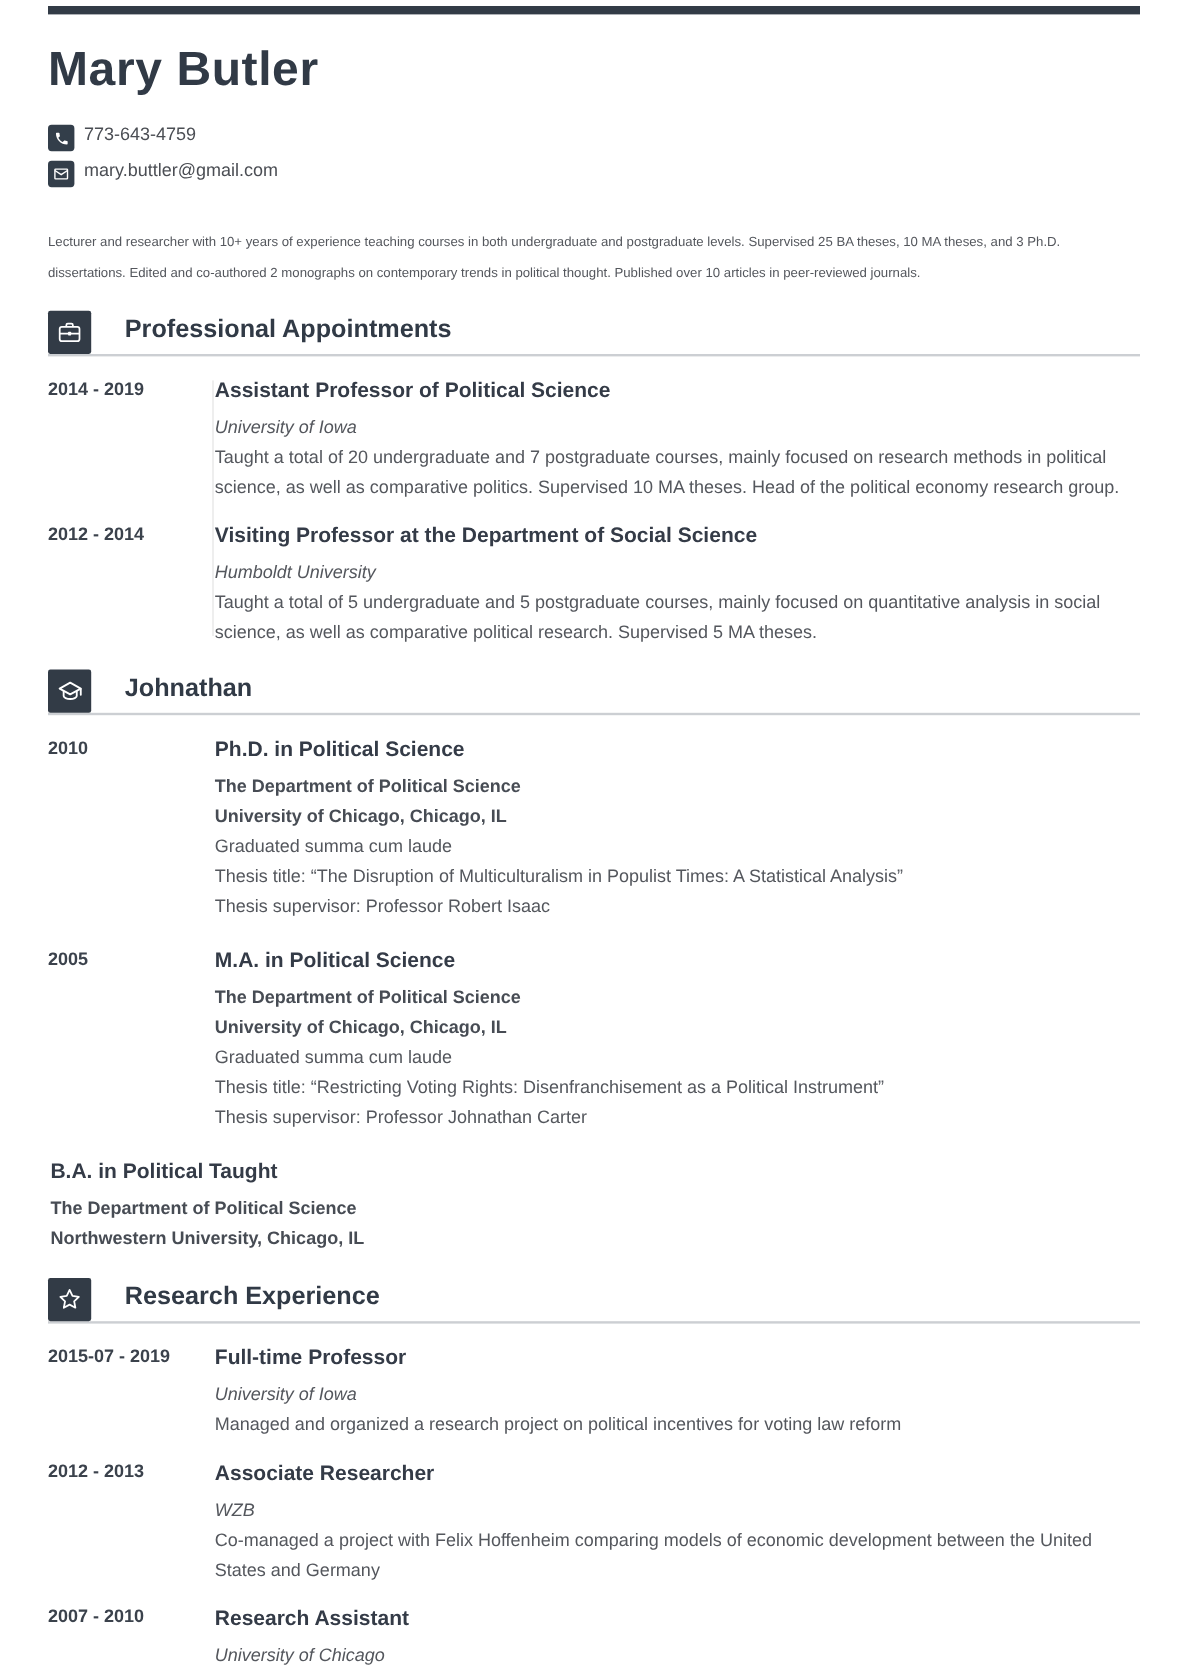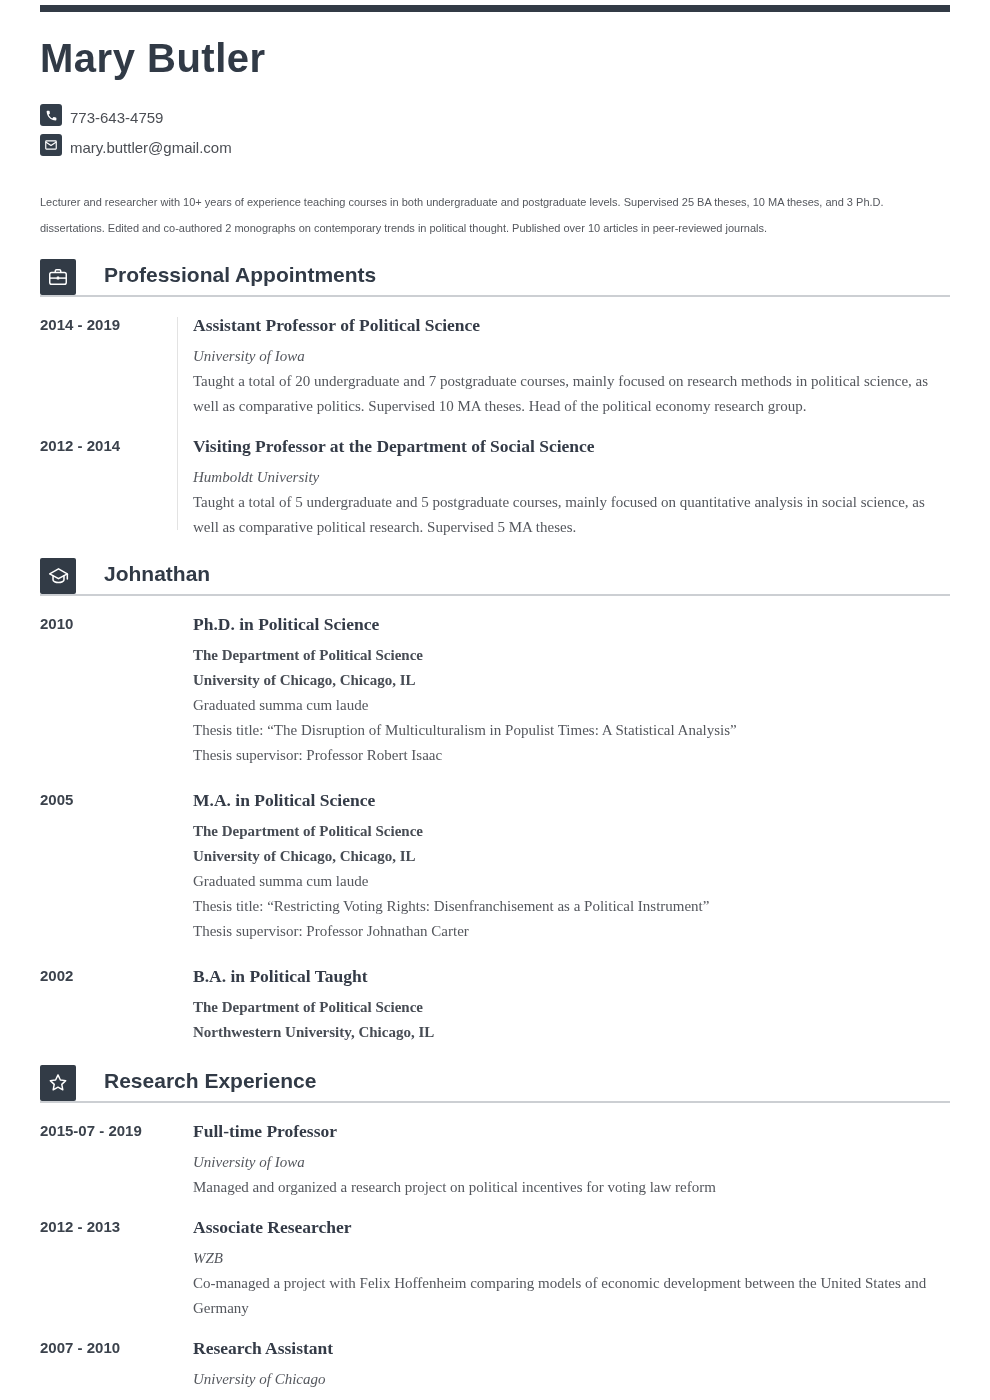--- a/index.html
+++ b/index.html
@@ -8,7 +8,7 @@
   .page{width:910px;margin:0 0 0 40px;padding-top:5px;}
   .top-bar{height:7px;background:#323b46;margin-bottom:26px;}
   h1.name{font-size:40px;line-height:1;margin:0 0 26px;font-weight:700;color:#313a46;letter-spacing:.5px;}
-  .contact-row{display:flex;align-items:flex-end;margin-bottom:8px;}
+  .contact-row{display:flex;align-items:flex-start;margin-bottom:8px;}
   .cicon{width:22px;height:22px;background:#333e4a;border-radius:3px;display:flex;align-items:center;justify-content:center;flex:none;}
   .ctext{margin-left:8px;font-size:15px;color:#4b4e54;}
   .summary{font-size:11px;line-height:25.5px;margin:34px 0 0;color:#54575d;}

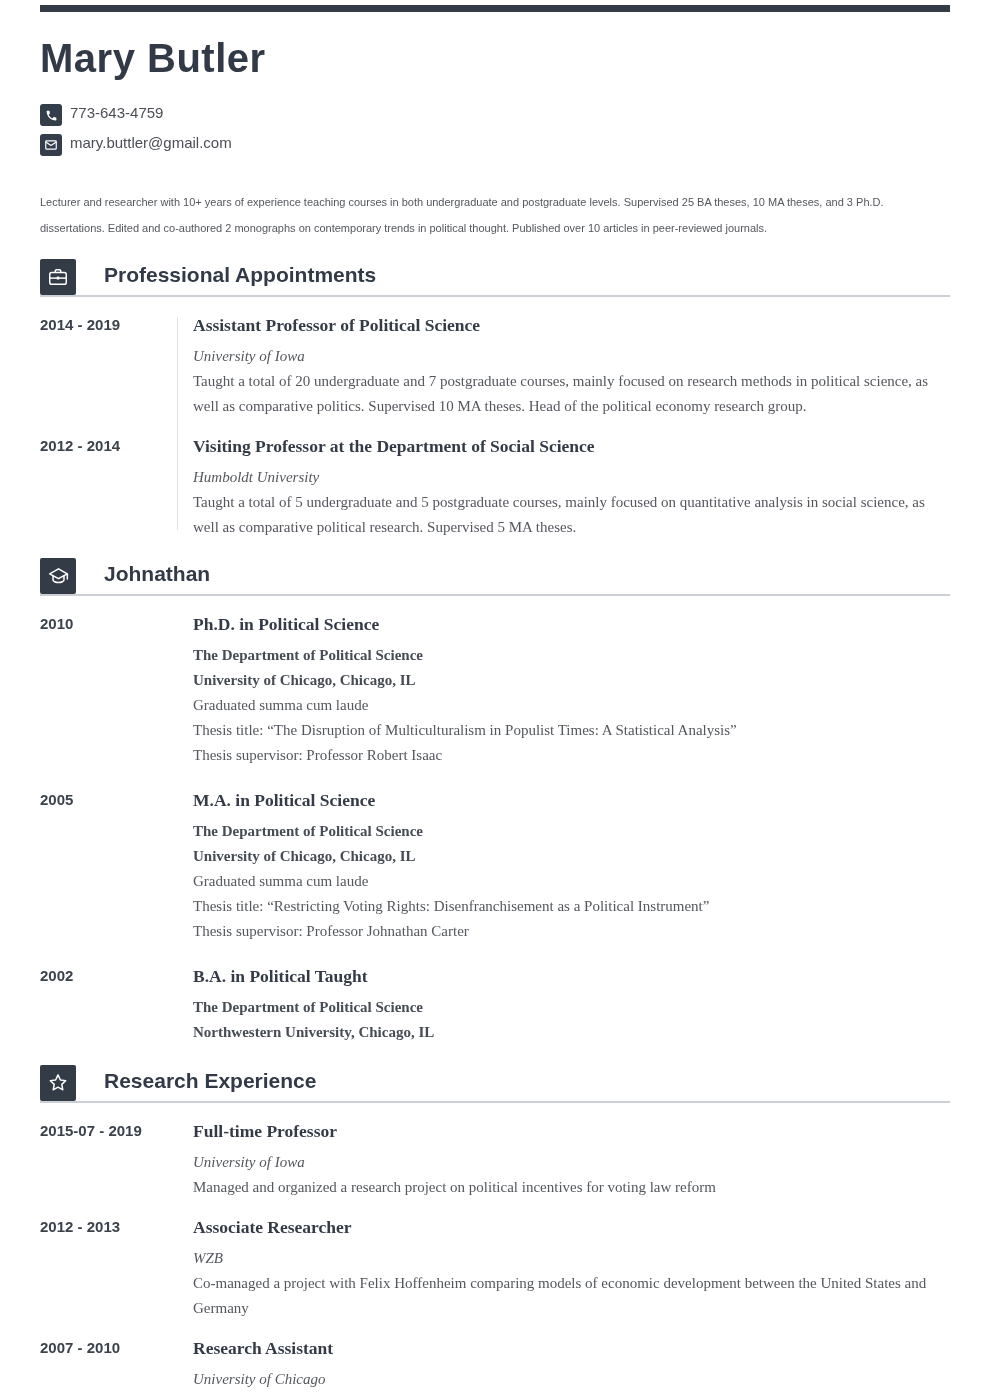--- a/index.html
+++ b/index.html
@@ -20,7 +20,7 @@
   .entry{display:flex;margin-bottom:15px;}
   .entry.edu{margin-bottom:20px;}
   .date{width:137px;flex:none;font-size:15px;font-weight:700;color:#3b424c;padding-top:3px;}
-  .content{flex:1;padding-left:16px;font-family:Liberation Serif, serif;}
+  .content{flex:1;padding-left:2px;}
   .etitle{font-size:17.5px;line-height:24px;font-weight:700;color:#343b47;margin:0 0 7px;}
   .inst{font-size:15px;line-height:25px;font-style:italic;color:#54575d;}
   .desc{font-size:15px;line-height:25px;color:#54575d;margin:0;}

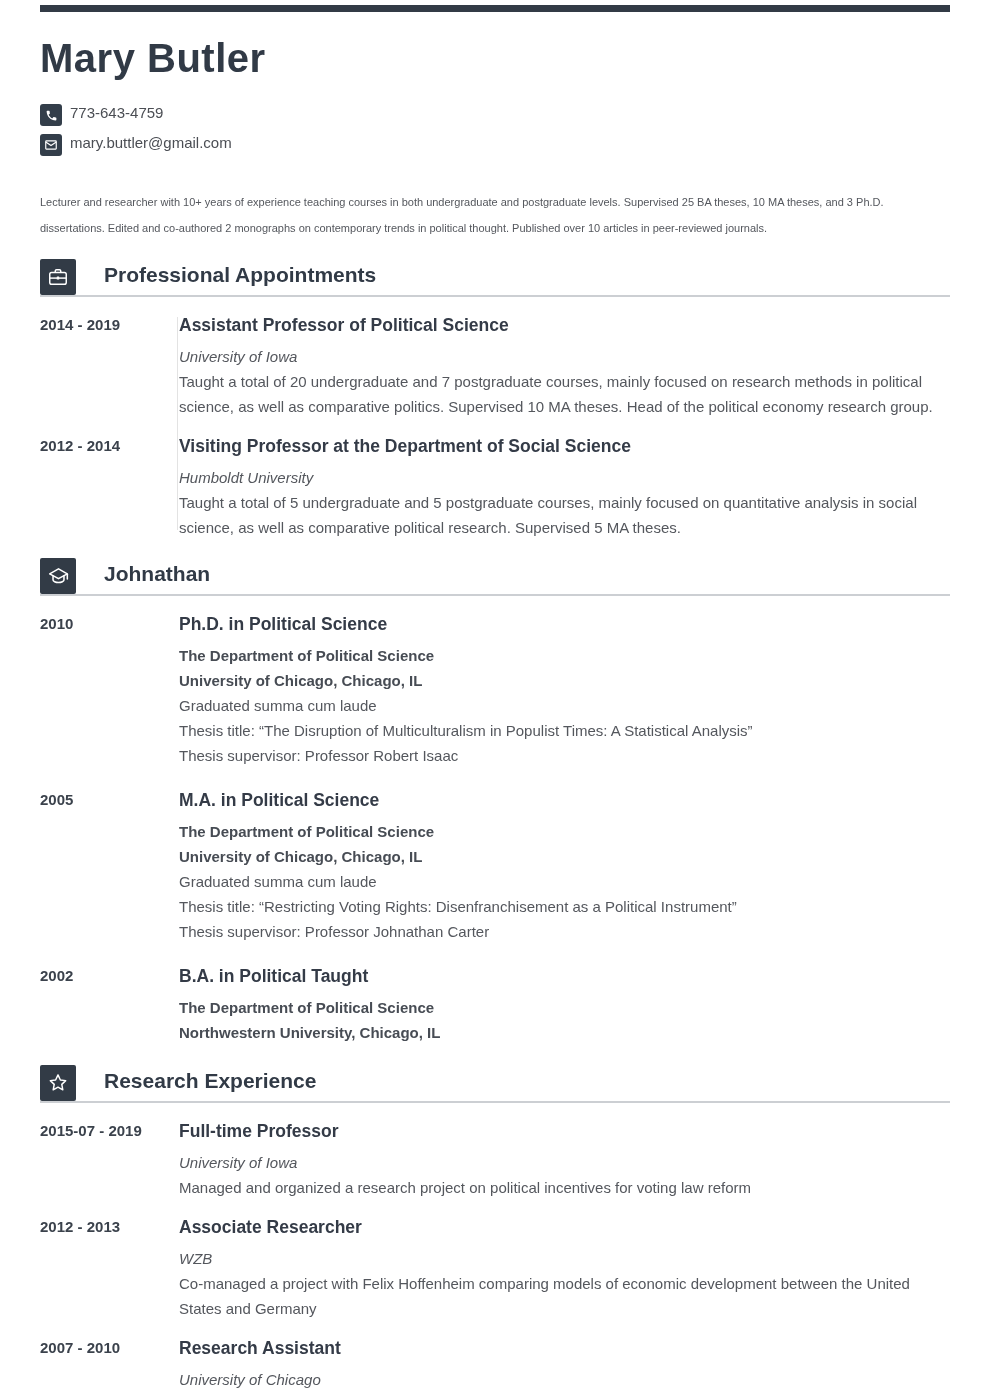--- a/index.html
+++ b/index.html
@@ -125,7 +125,6 @@
         </div>
       </div>
       <div class="entry edu">
-        <div class="date">2002</div>
         <div class="content">
           <h3 class="etitle">B.A. in Political Taught</h3>
           <div class="line bold">The Department of Political Science</div>

